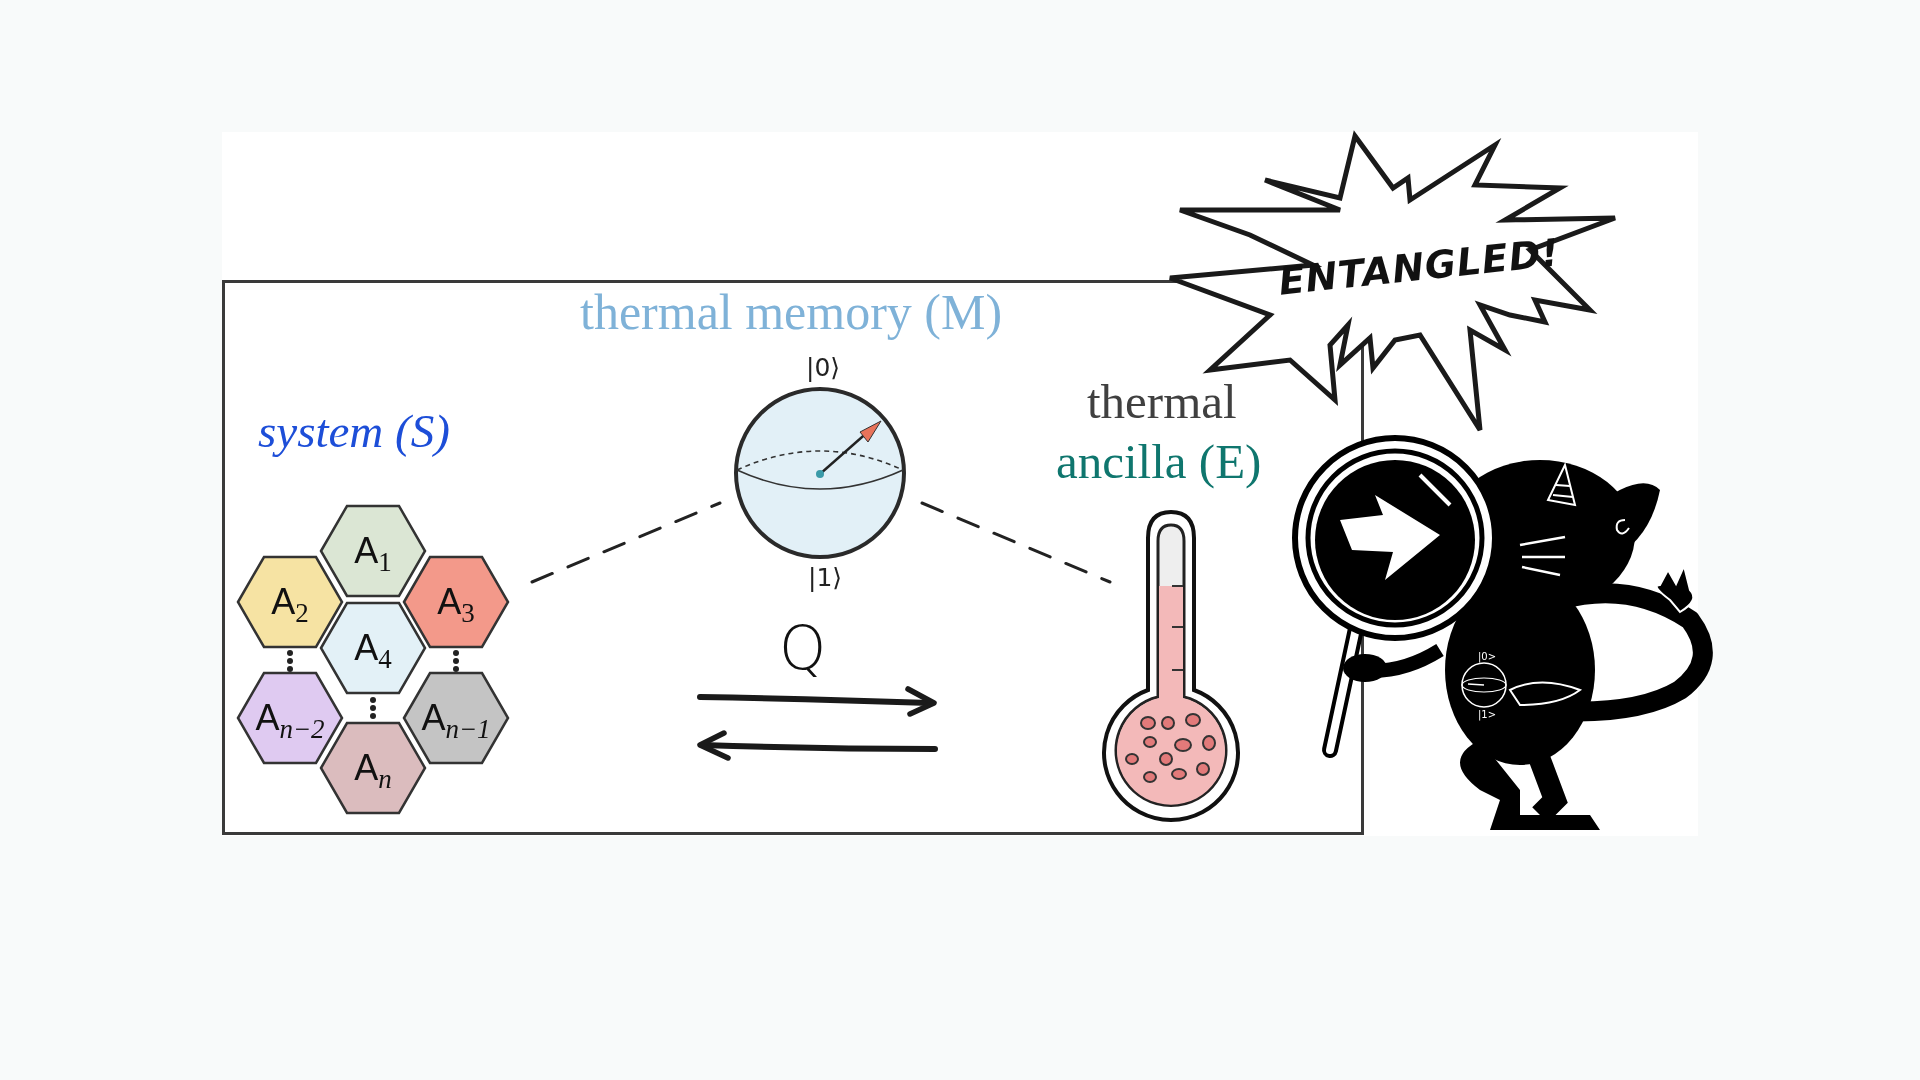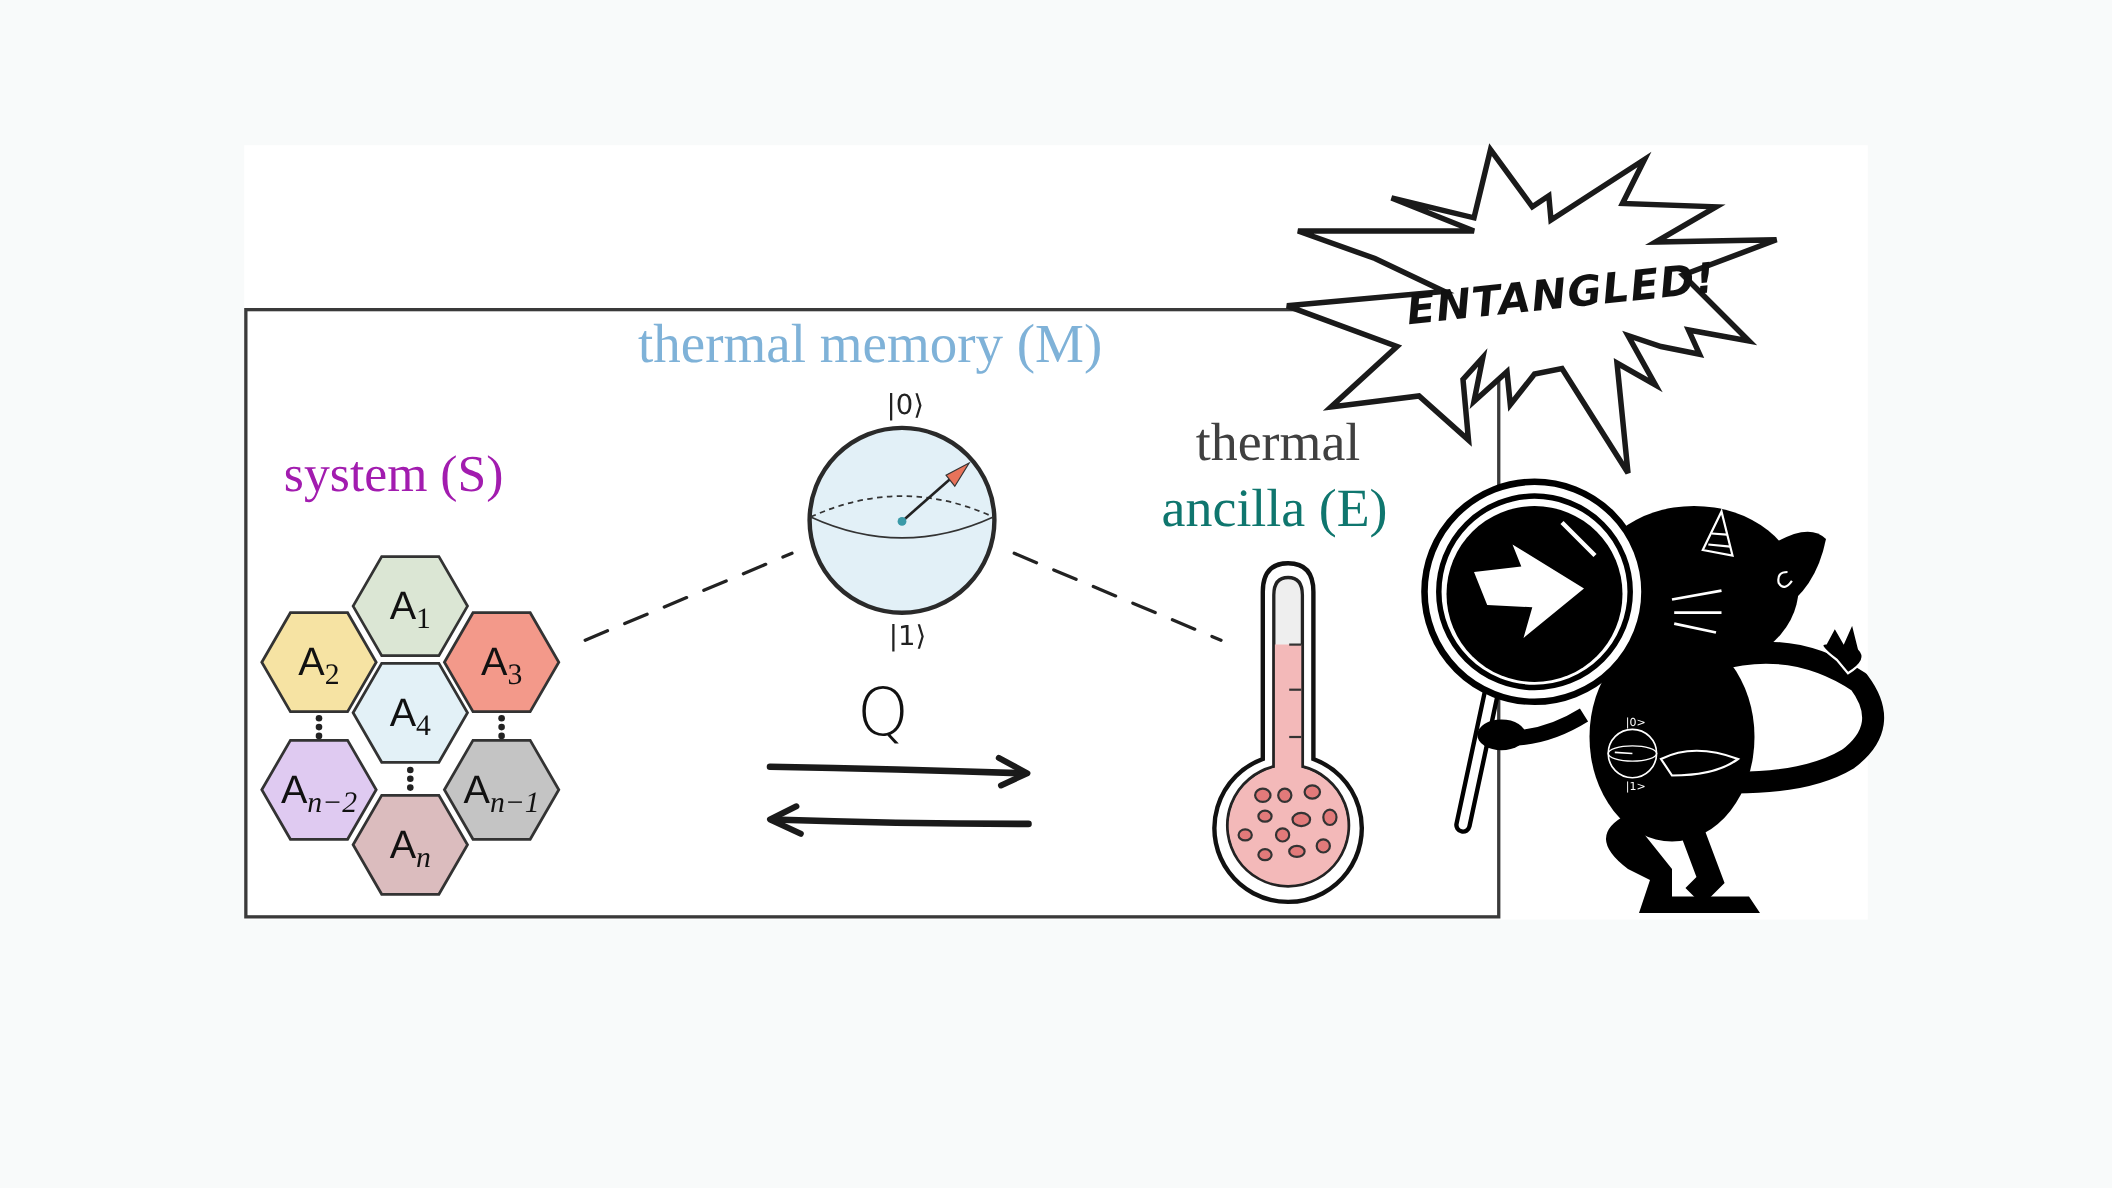--- a/index.html
+++ b/index.html
@@ -20,7 +20,7 @@
   }
   .label { position:absolute; white-space:nowrap; line-height:1; }
   #lbl-memory { left:580px; top:287px; font-size:50px; color:#7fb2d8; }
-  #lbl-system { left:258px; top:408px; font-size:47px; color:#a21caf; }
+  #lbl-system { left:258px; top:408px; font-size:47px; color:#1d4ed8;font-style:italic; }
   #lbl-thermal-1 { left:1087px; top:377px; font-size:49px; color:#404040; }
   #lbl-thermal-2 { left:1056px; top:437px; font-size:49px; color:#0f766e; }
   #ket0 { left:806px; top:355px; font-size:25px; color:#222; font-family:"DejaVu Sans", sans-serif; }

